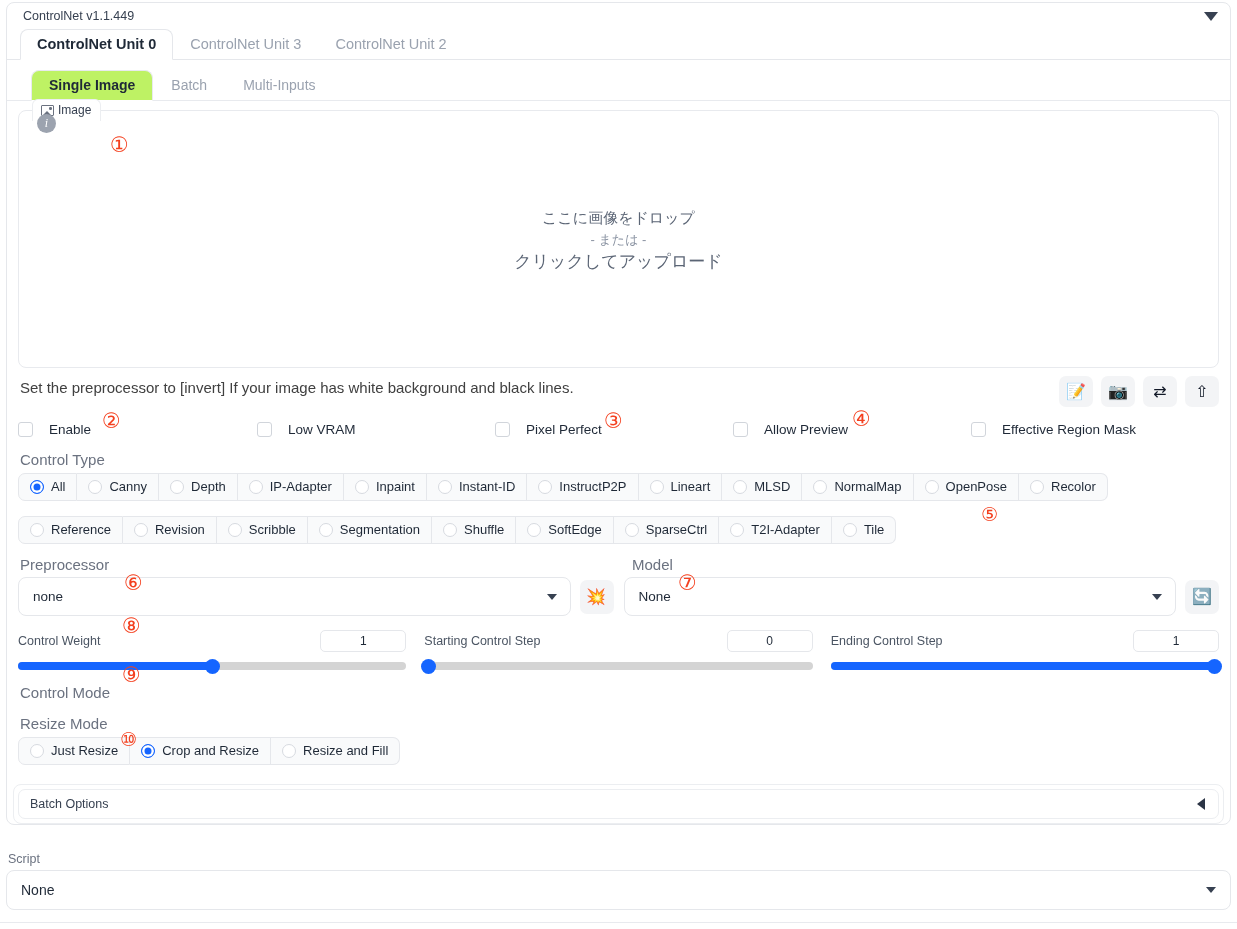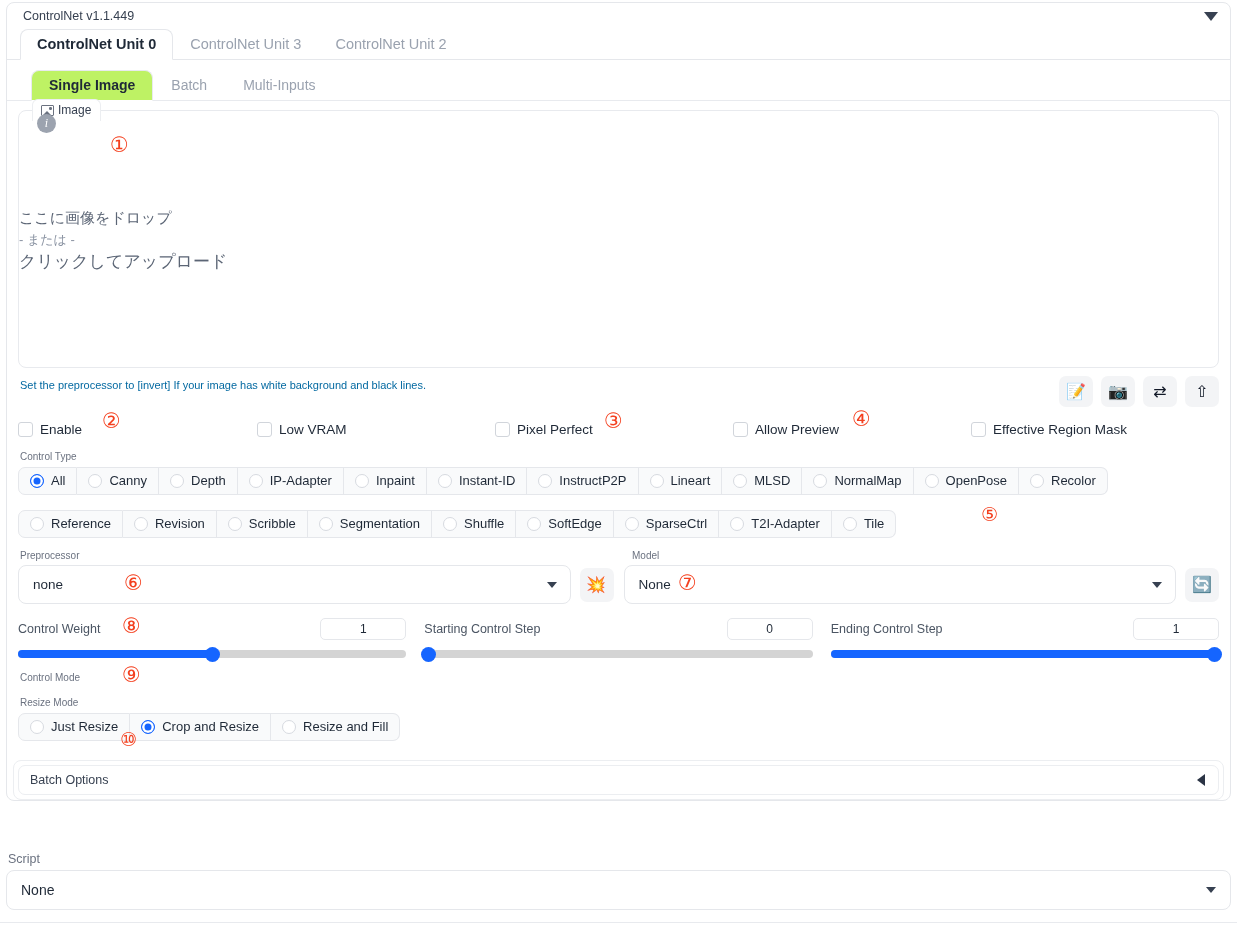--- a/index.html
+++ b/index.html
@@ -104,6 +104,7 @@
     border-radius: 8px;
     background: #fff;
     display: flex;
+    align-items: center;
     justify-content: center;
     flex-direction: column;
   }

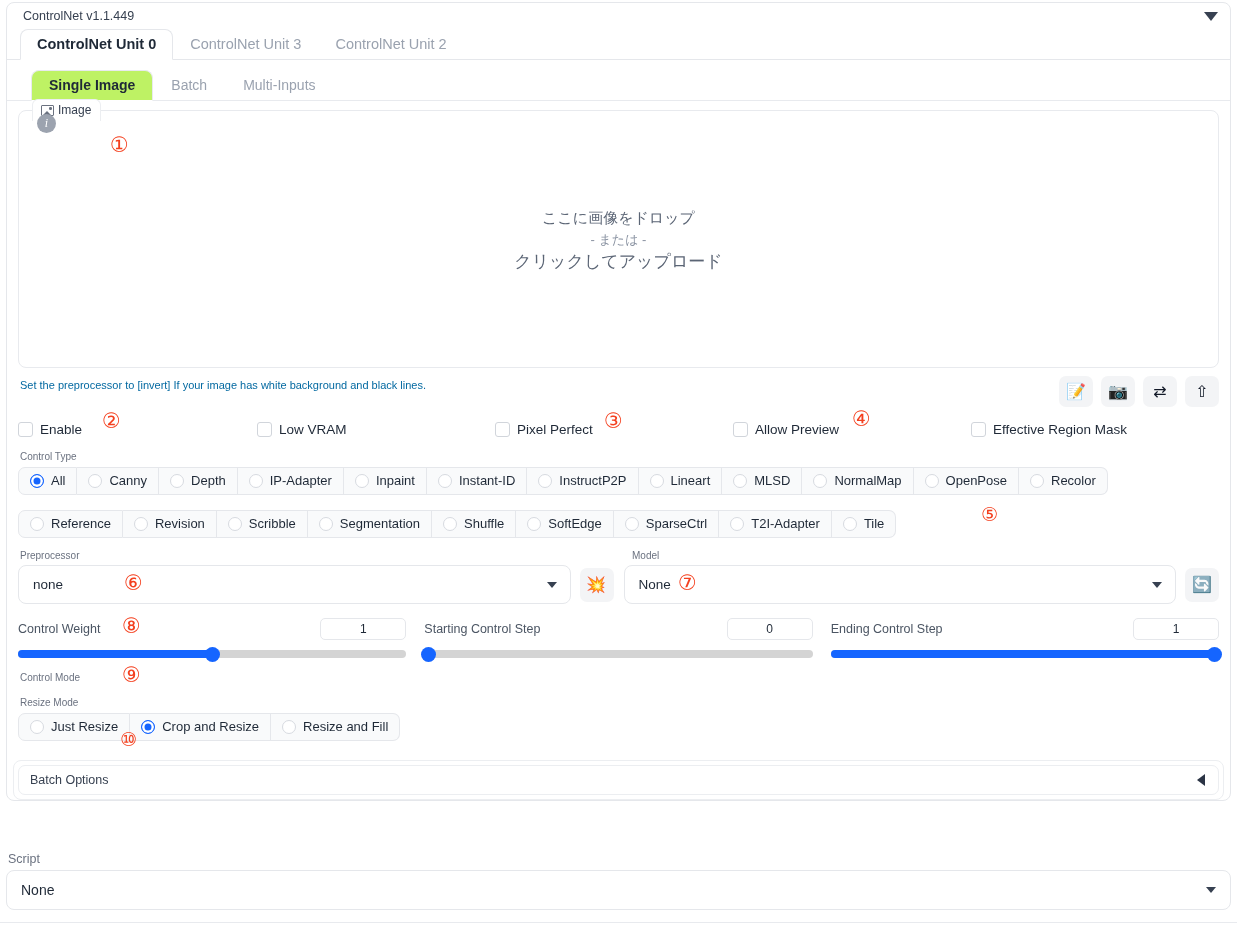--- a/index.html
+++ b/index.html
@@ -169,7 +169,7 @@
     margin-top: 8px;
     min-height: 36px;
   }
-  .hint-text { font-size: 11px; color: #0369a1; padding-top: 3px; padding-left: 2px;}
+  .hint-text { font-size: 15px; color: #404040; padding-top: 3px; padding-left: 2px;}
   .iconbtns { display: flex; gap: 8px; }
   .iconbtn {
     width: 34px; height: 31px;

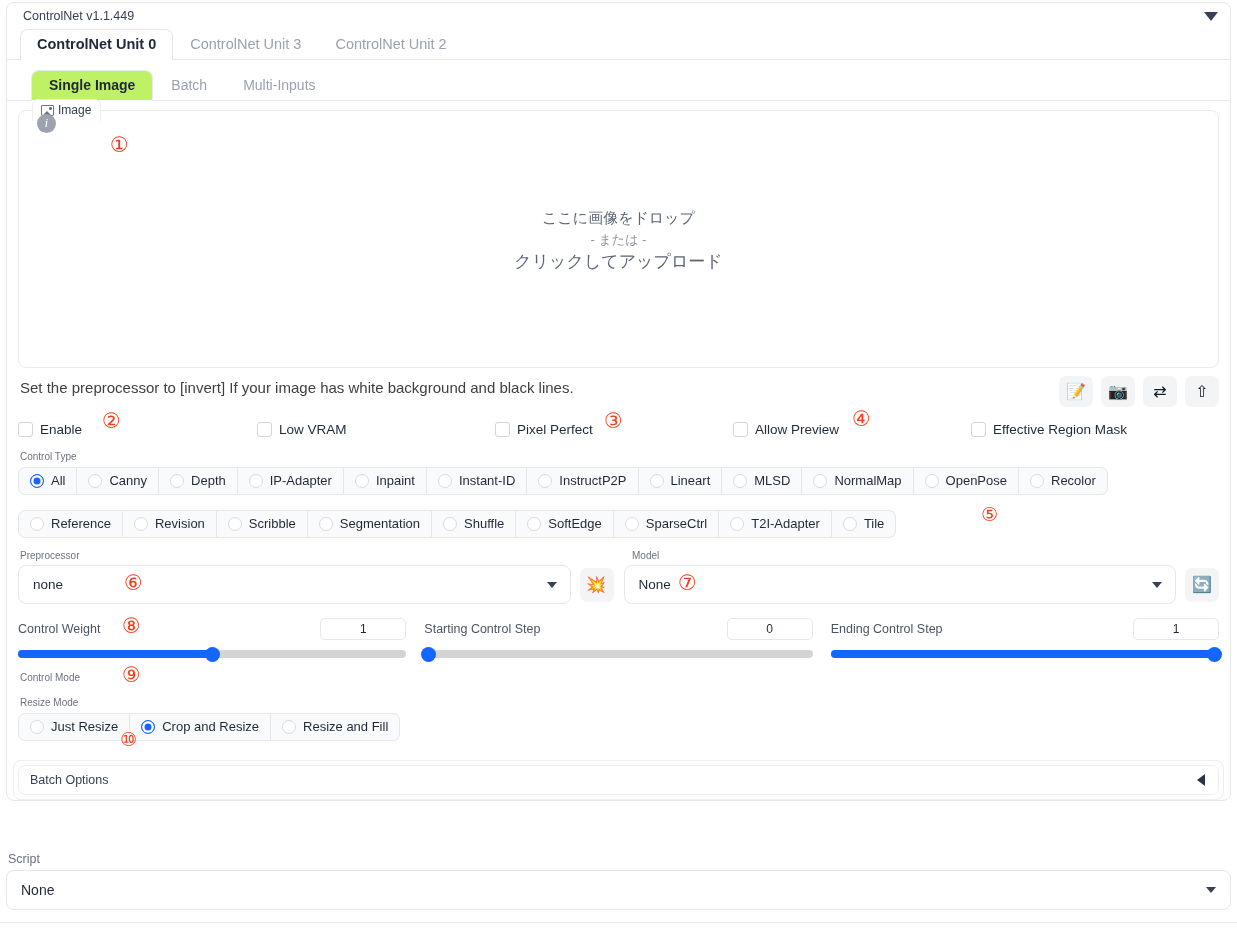--- a/index.html
+++ b/index.html
@@ -184,7 +184,7 @@
 
   
   .cbrow { display: flex; margin-top: 10px; }
-  .cbcell { display: flex; align-items: center; gap: 7px; position: relative; }
+  .cbcell { display: flex; align-items: center; gap: 16px; position: relative; }
   .cb {
     width: 15px; height: 15px;
     border: 1px solid #d1d5db;

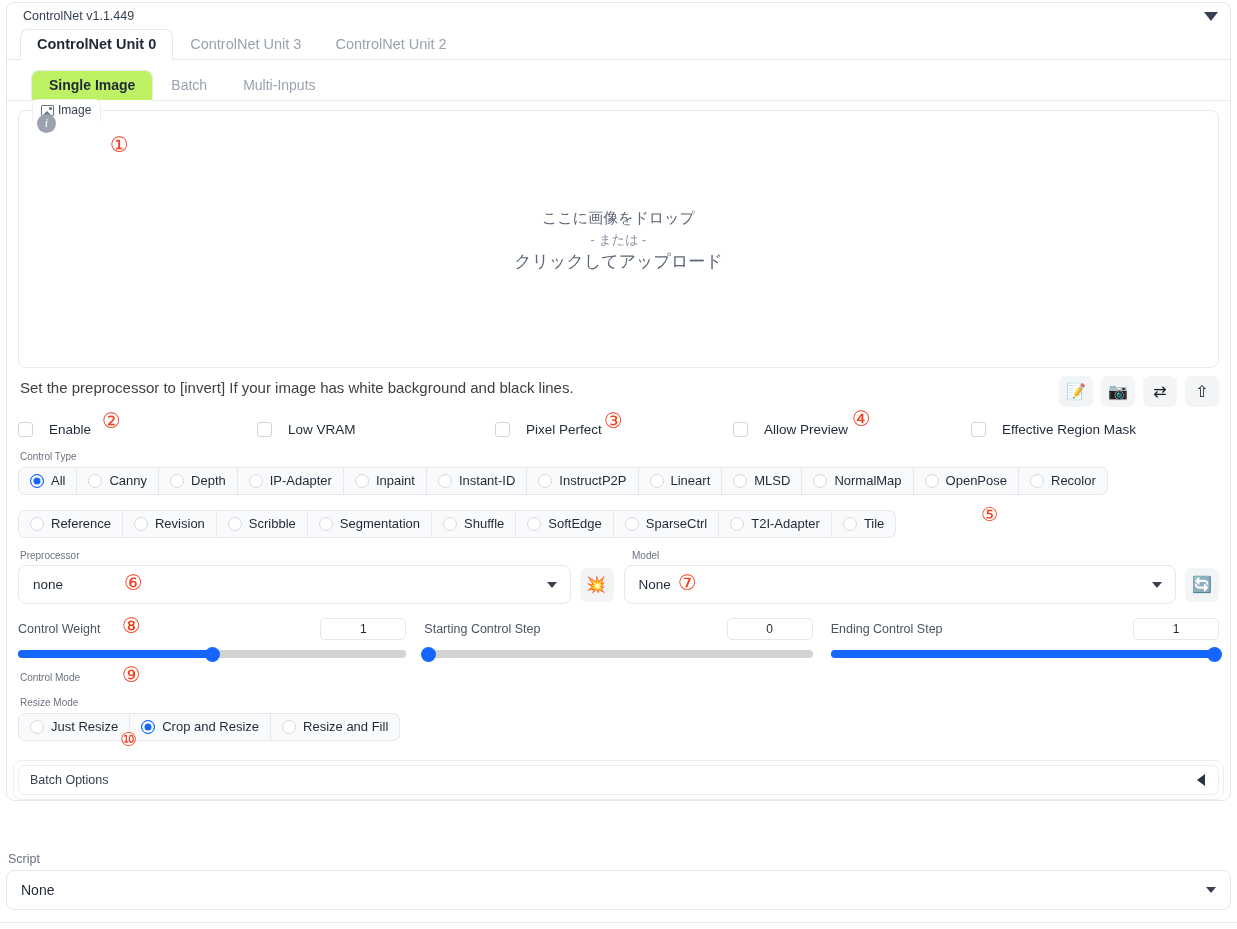--- a/index.html
+++ b/index.html
@@ -196,7 +196,7 @@
 
   
   .seclabel {
-    font-size: 10px; color: #6b7280;
+    font-size: 15px; color: #6b7280;
     margin: 14px 0 5px 2px;
     position: relative;
     display: flex; align-items: center;

